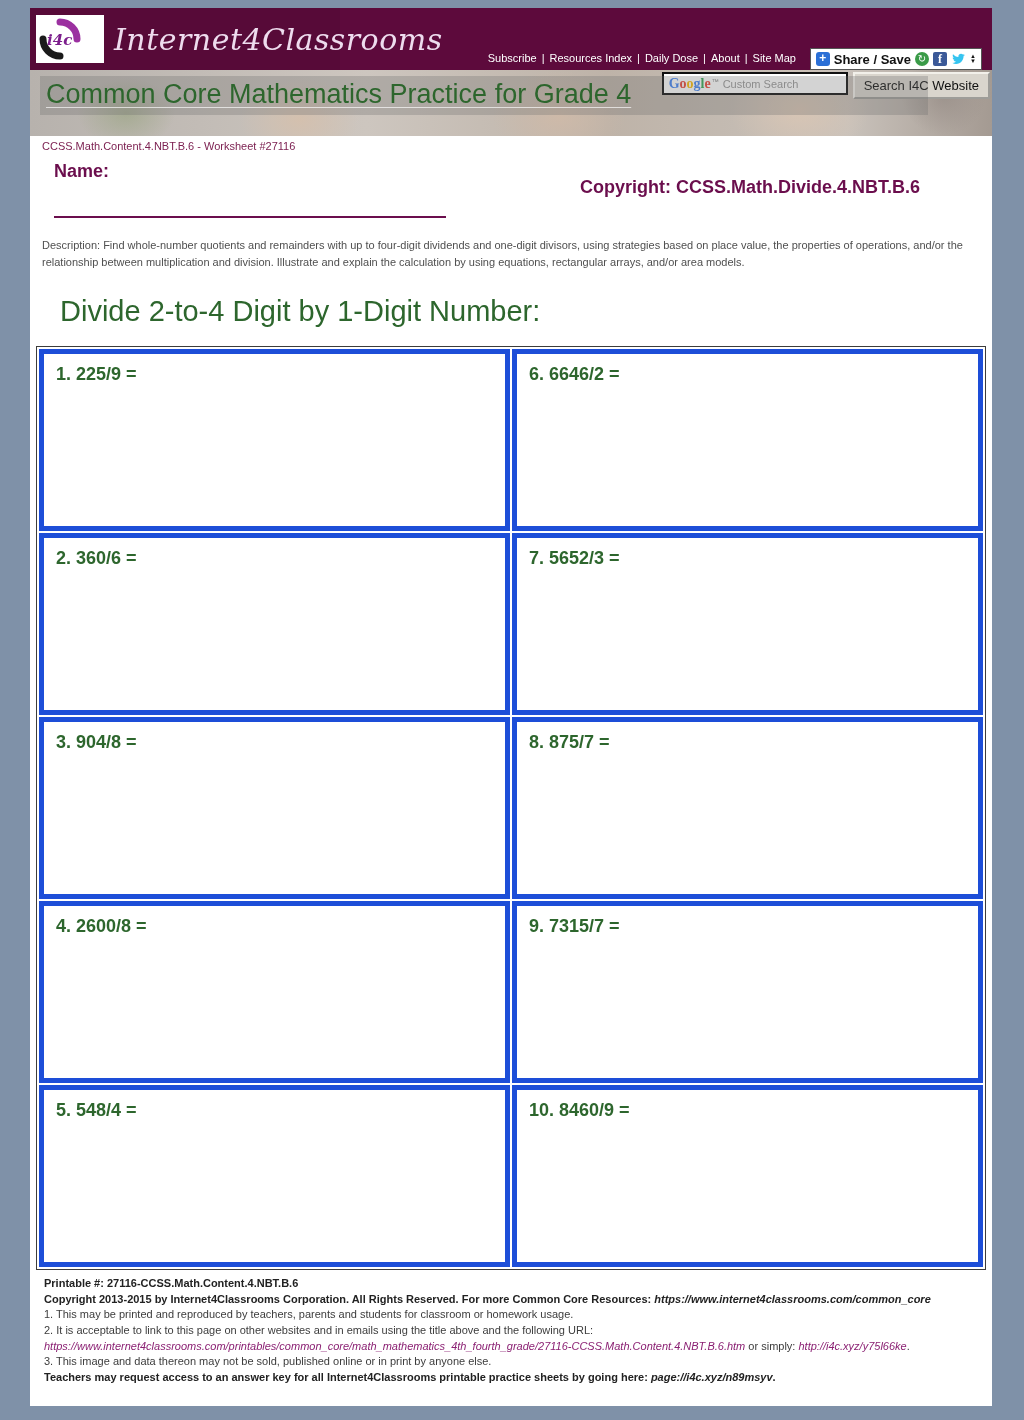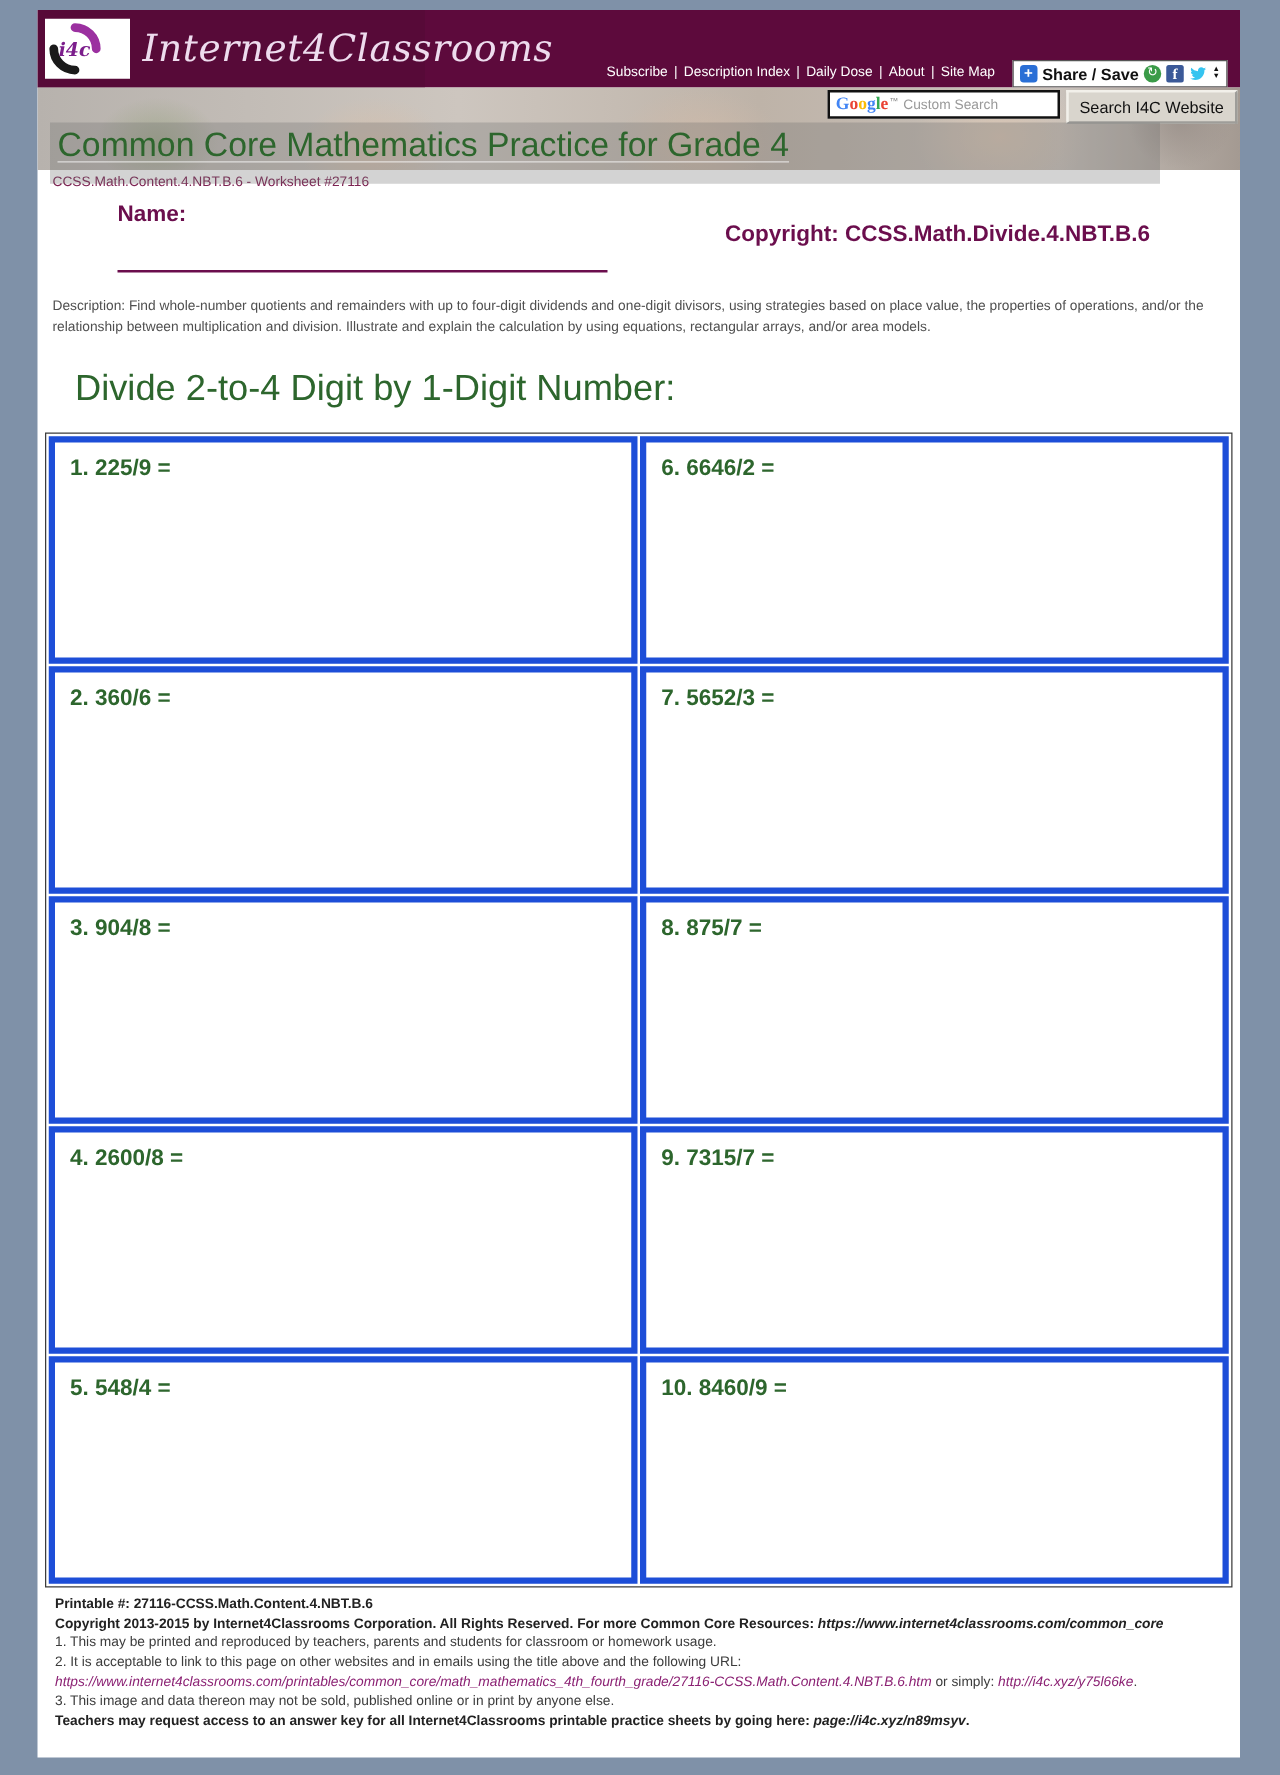--- a/index.html
+++ b/index.html
@@ -135,7 +135,7 @@
       <div class="brand">Internet4Classrooms</div>
     </div>
     <div class="nav">
-      <a>Subscribe</a><span class="sep">|</span><a>Description Index</a><span class="sep">|</span><a>Daily Dose</a><span class="sep">|</span><a>About</a><span class="sep">|</span><a>Site Map</a>
+      <a>Subscribe</a><span class="sep">|</span><a>Resources Index</a><span class="sep">|</span><a>Daily Dose</a><span class="sep">|</span><a>About</a><span class="sep">|</span><a>Site Map</a>
     </div>
     <div class="share">
       <span class="plus-icon">+</span>

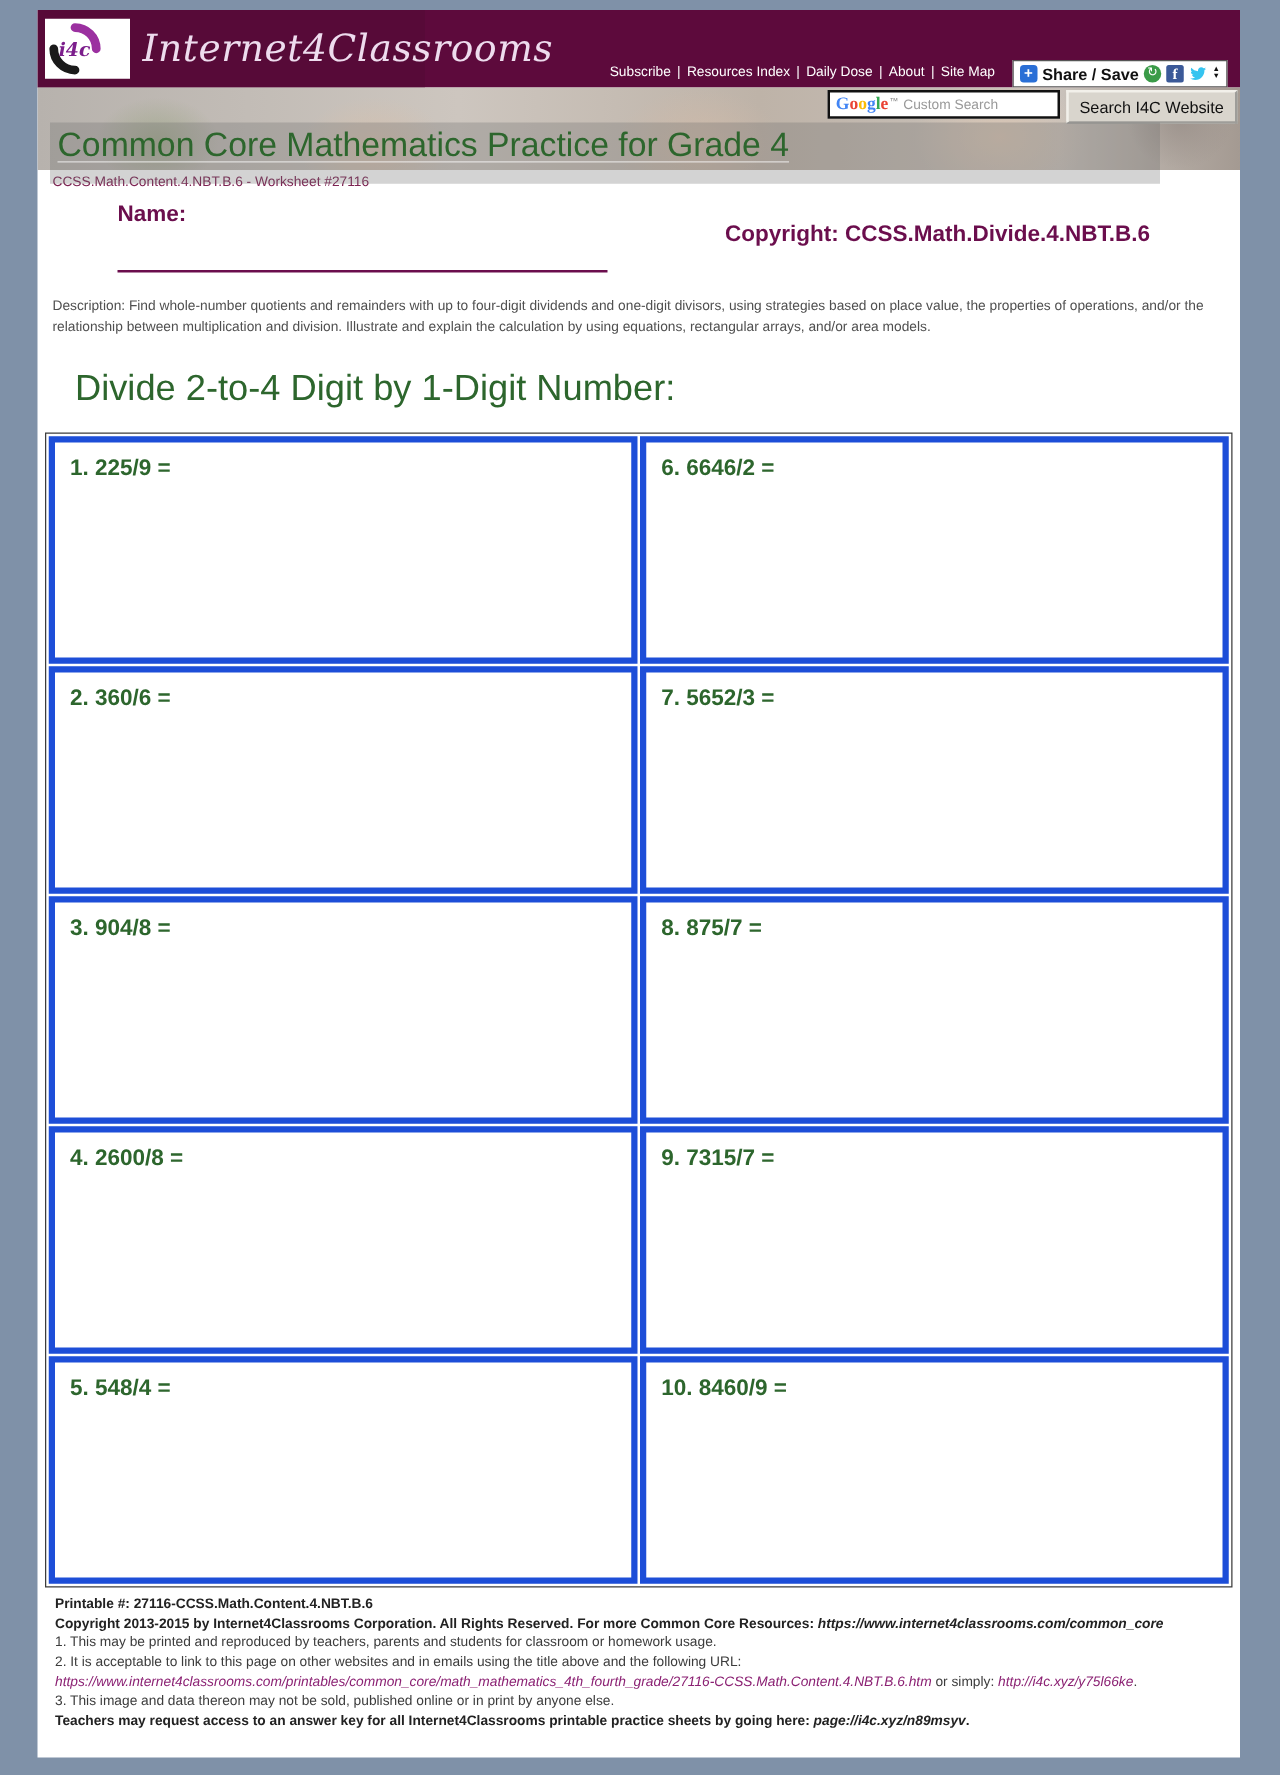--- a/index.html
+++ b/index.html
@@ -81,10 +81,10 @@
     font-size:13px; color:#111; font-family:"Liberation Sans", sans-serif; cursor:pointer;
   }
   .banner-title {
-    position:absolute; left:10px; top:28px; width:888px;
+    position:absolute; left:10px; top:6px; width:888px;
     font-size:27px; color:#2d662d;
     background:rgba(110,110,110,0.30);
-    padding:3px 6px 15px;
+    padding:3px 6px 5px;
     text-decoration:underline;
     text-decoration-color:rgba(255,255,255,0.65);
     text-underline-offset:4px;

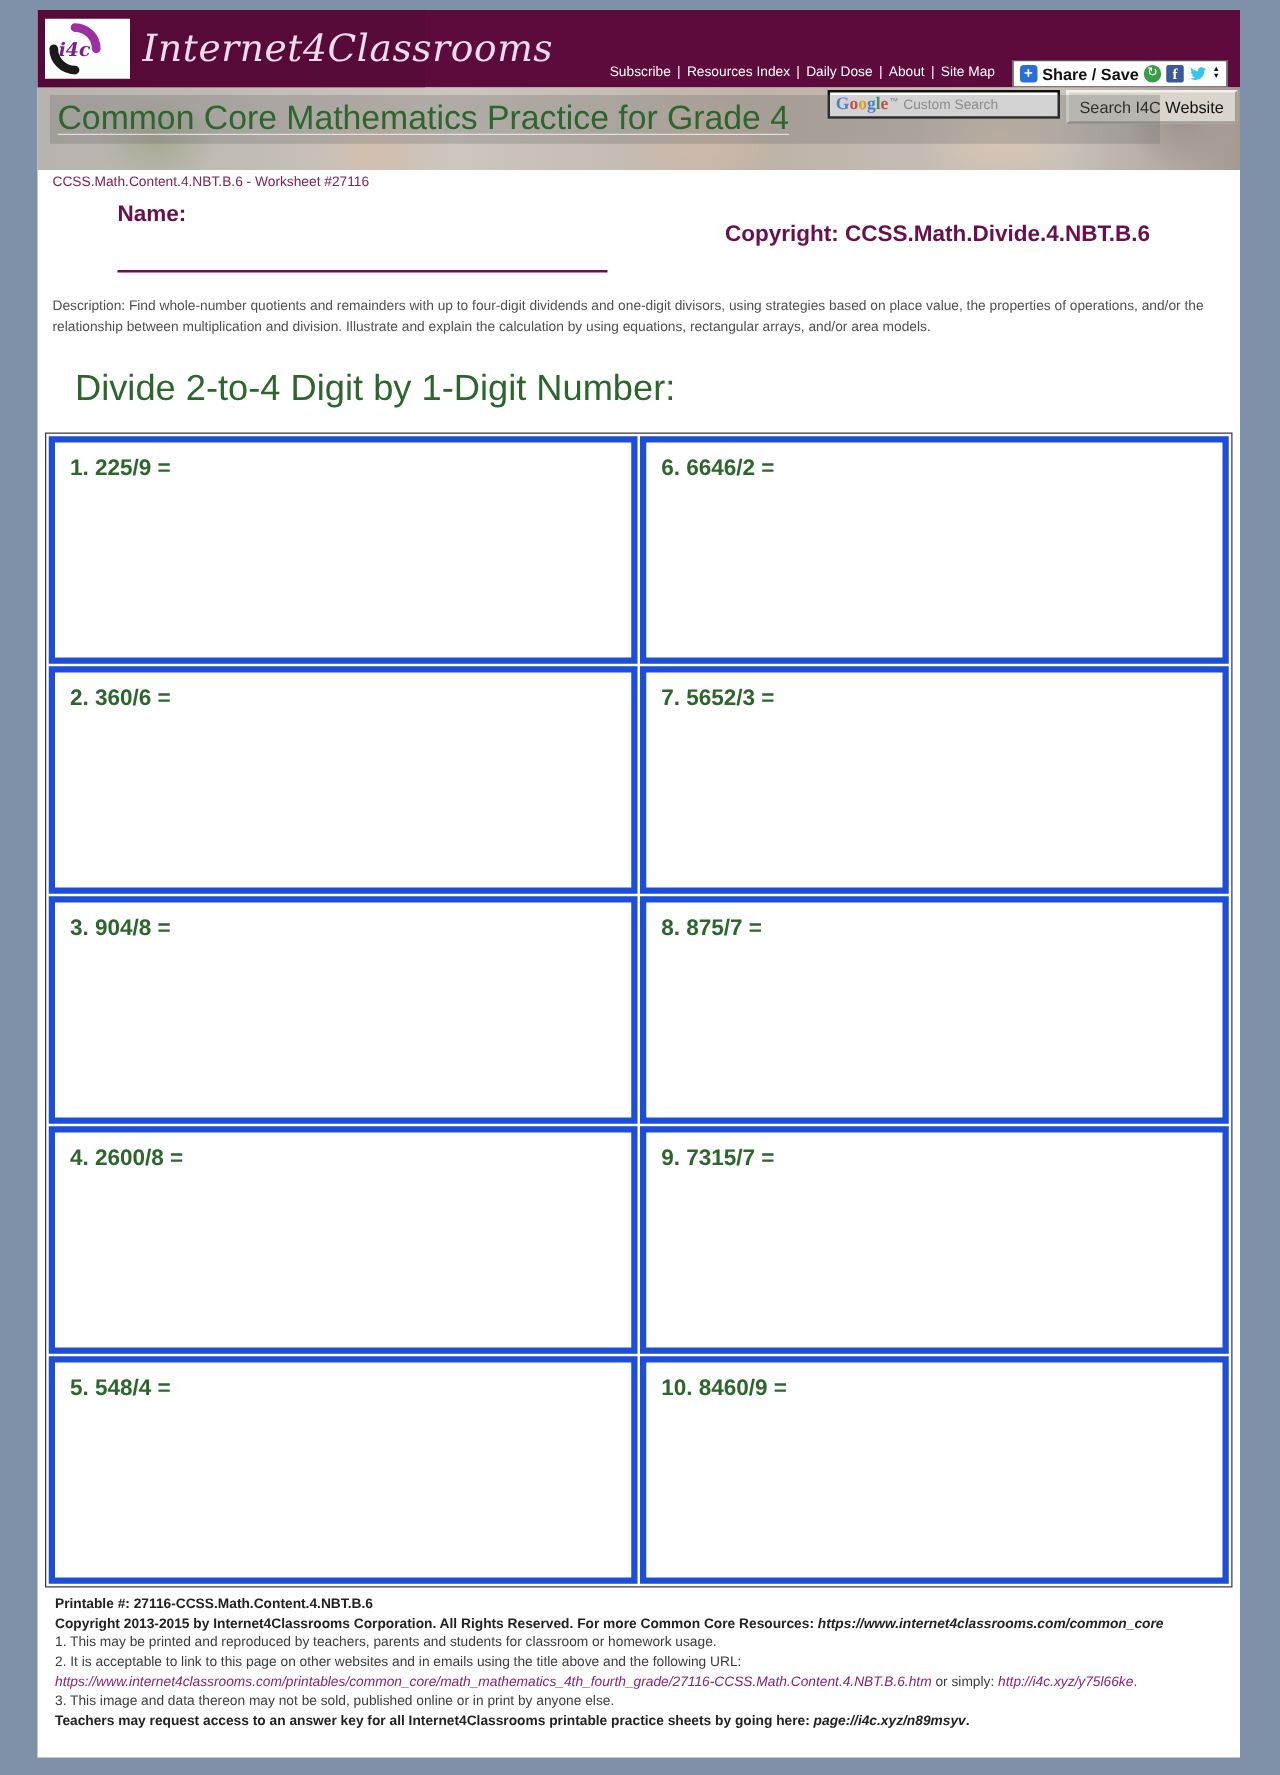--- a/index.html
+++ b/index.html
@@ -93,7 +93,7 @@
 
   
   .breadcrumb { font-size:11px; color:#7d2252; padding:4px 0 0 12px; height:19px; }
-  .name-row { display:flex; justify-content:space-between; padding:6px 24px 0 24px; height:72px;margin-left:40px; }
+  .name-row { display:flex; justify-content:space-between; padding:6px 24px 0 24px; height:72px; }
   .name-label { font-size:18px; font-weight:bold; color:#6b0e4d; }
   .name-line { width:392px; border-bottom:2px solid #6b0e4d; height:36px; }
   .standard { font-size:18px; font-weight:bold; color:#6b0e4d; margin-top:16px; padding-right:48px; white-space:nowrap; }

